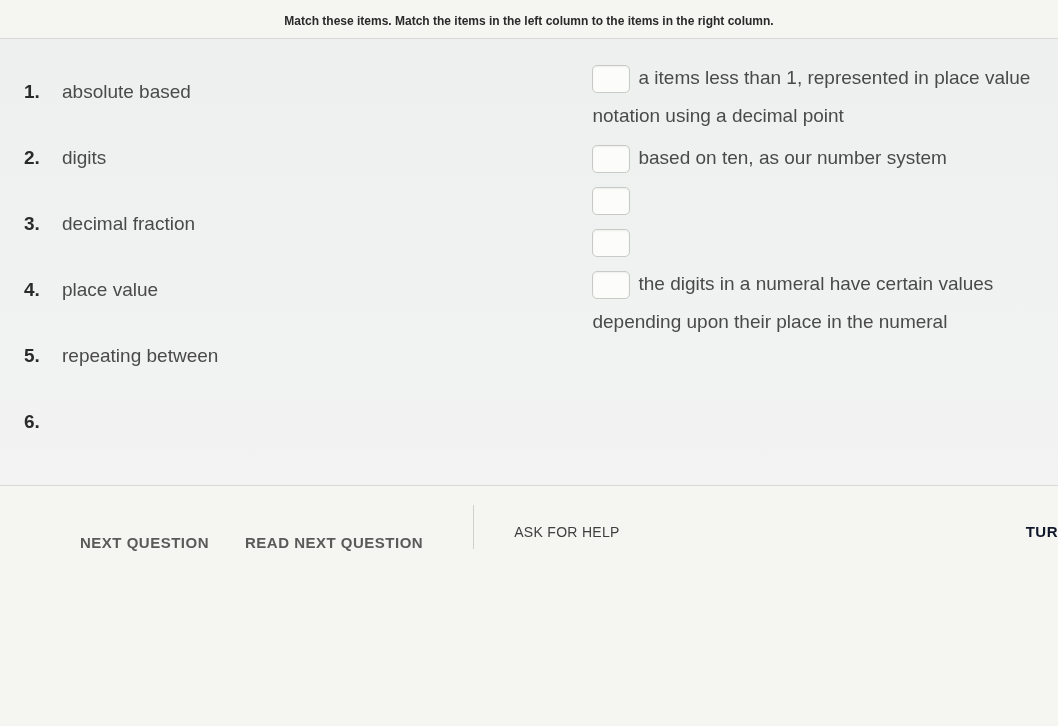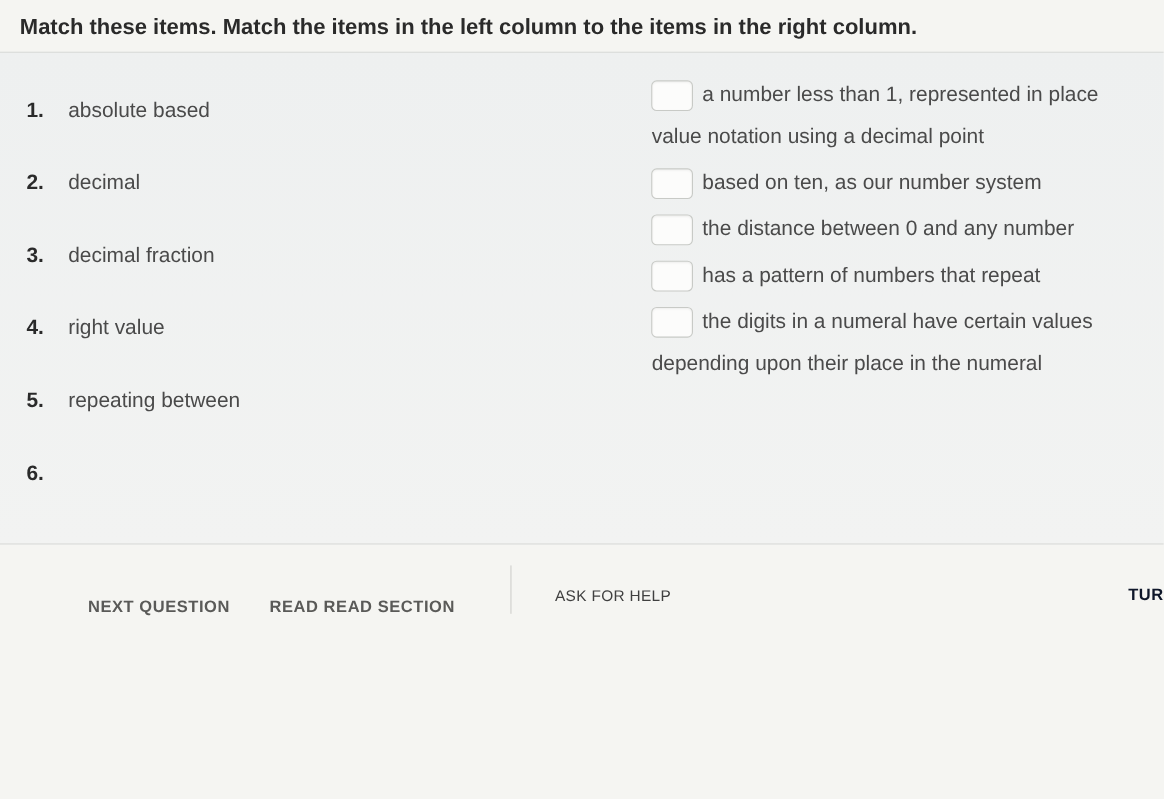--- a/index.html
+++ b/index.html
@@ -16,9 +16,10 @@
     }
     .instruction {
       font-weight: bold;
-      font-size: 20px;
+      font-size: 12px;
       color: #2a2a2a;
       padding: 14px 18px 10px 18px;
+      text-align: center;
     }
     .question-body {
       background: linear-gradient(to bottom, #eef0f0, #f2f3f2);

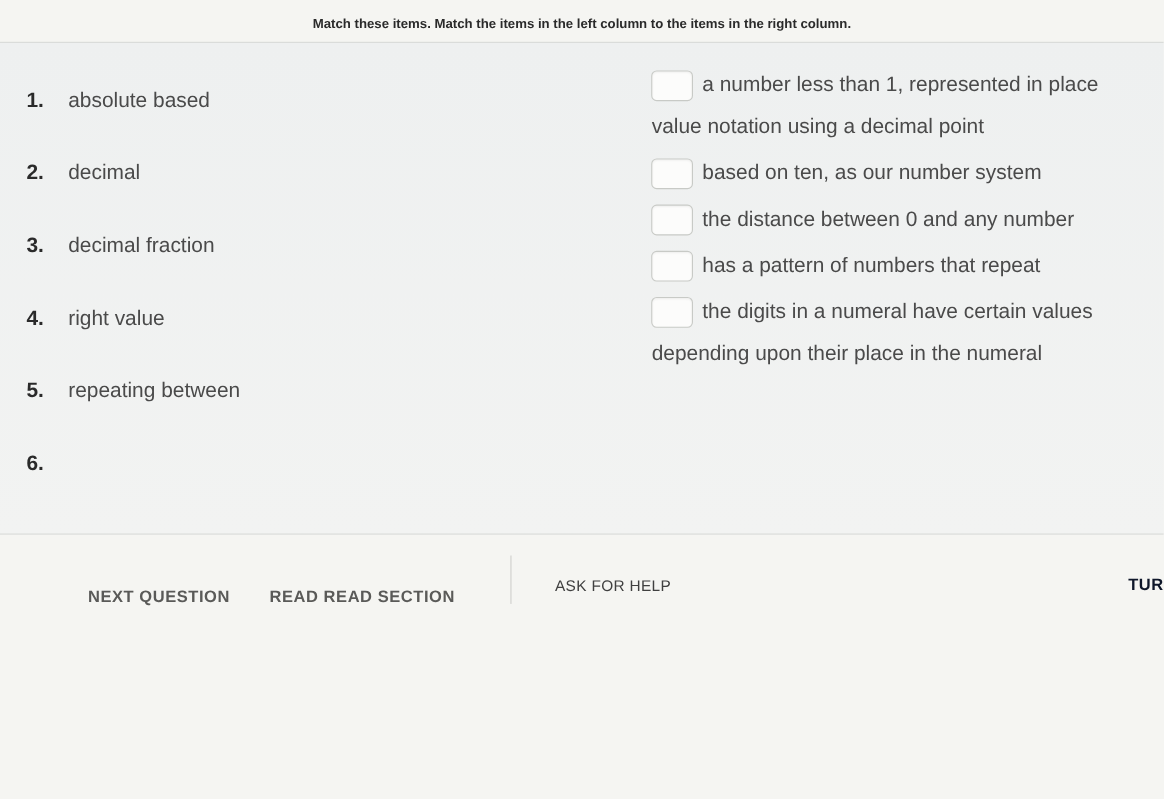--- a/index.html
+++ b/index.html
@@ -142,7 +142,7 @@
 
   <div class="right-col">
     <div class="right-item">
-      <span class="answer-box"></span><span>a number less than 1, represented in place value notation using a decimal point</span>
+      <span class="answer-box"></span><span>a items less than 1, represented in place value notation using a decimal point</span>
     </div>
     <div class="right-item">
       <span class="answer-box"></span><span>based on ten, as our number system</span>

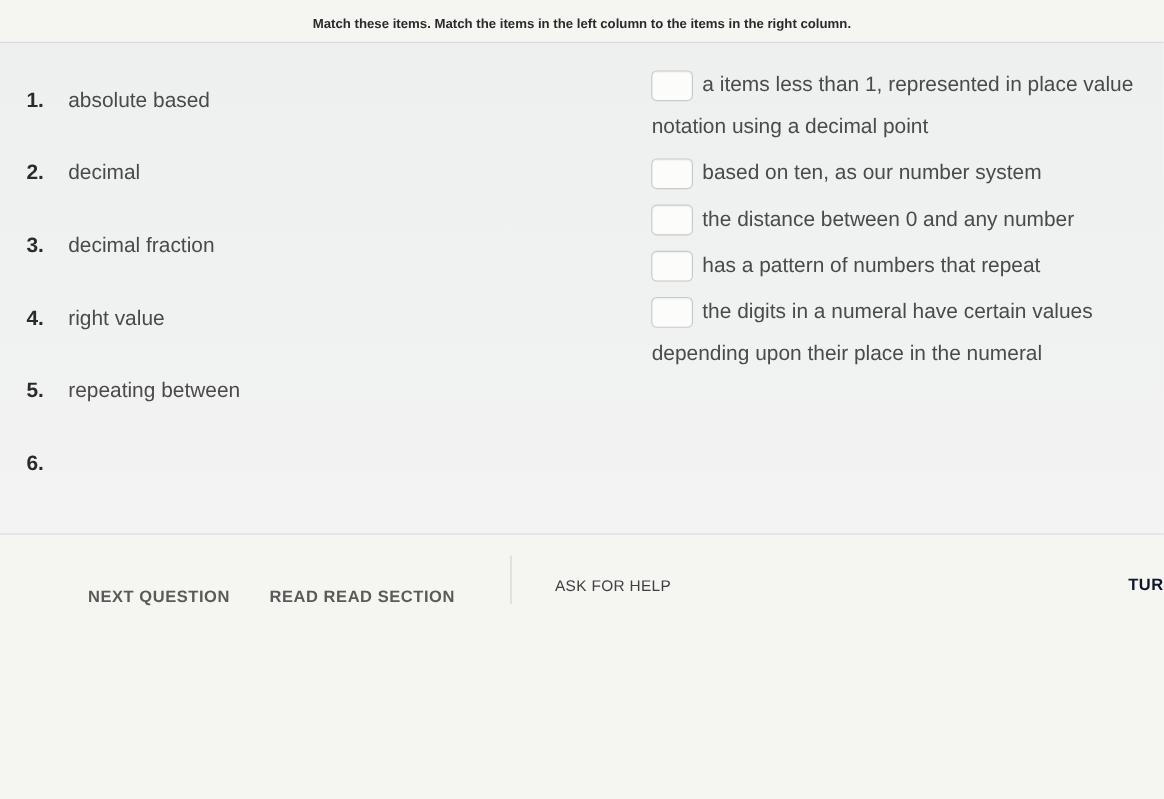--- a/index.html
+++ b/index.html
@@ -121,7 +121,7 @@
     </div>
     <div class="left-item">
       <span class="num">2.</span>
-      <span>decimal</span>
+      <span>digits</span>
     </div>
     <div class="left-item">
       <span class="num">3.</span>

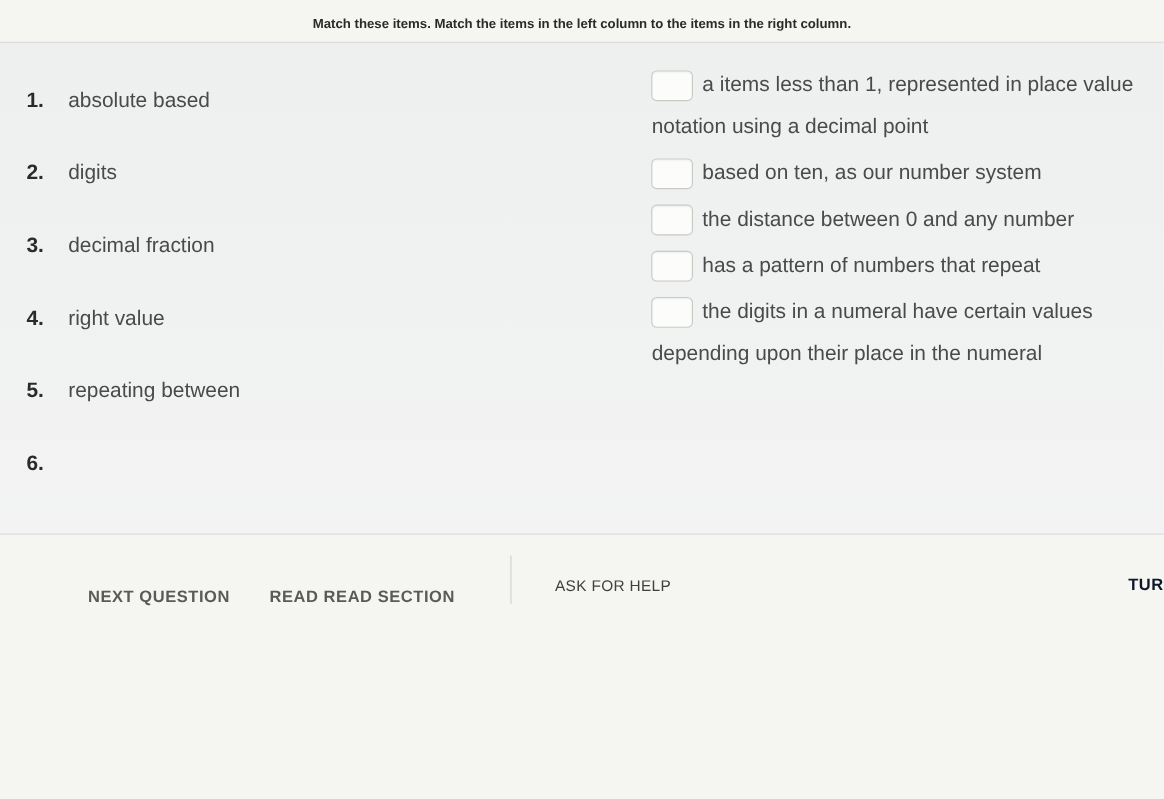--- a/index.html
+++ b/index.html
@@ -148,7 +148,7 @@
       <span class="answer-box"></span><span>based on ten, as our number system</span>
     </div>
     <div class="right-item">
-      <span class="answer-box"></span><span>the distance between 0 and any number</span>
+      <span class="answer-box"></span>
     </div>
     <div class="right-item">
       <span class="answer-box"></span><span>has a pattern of numbers that repeat</span>

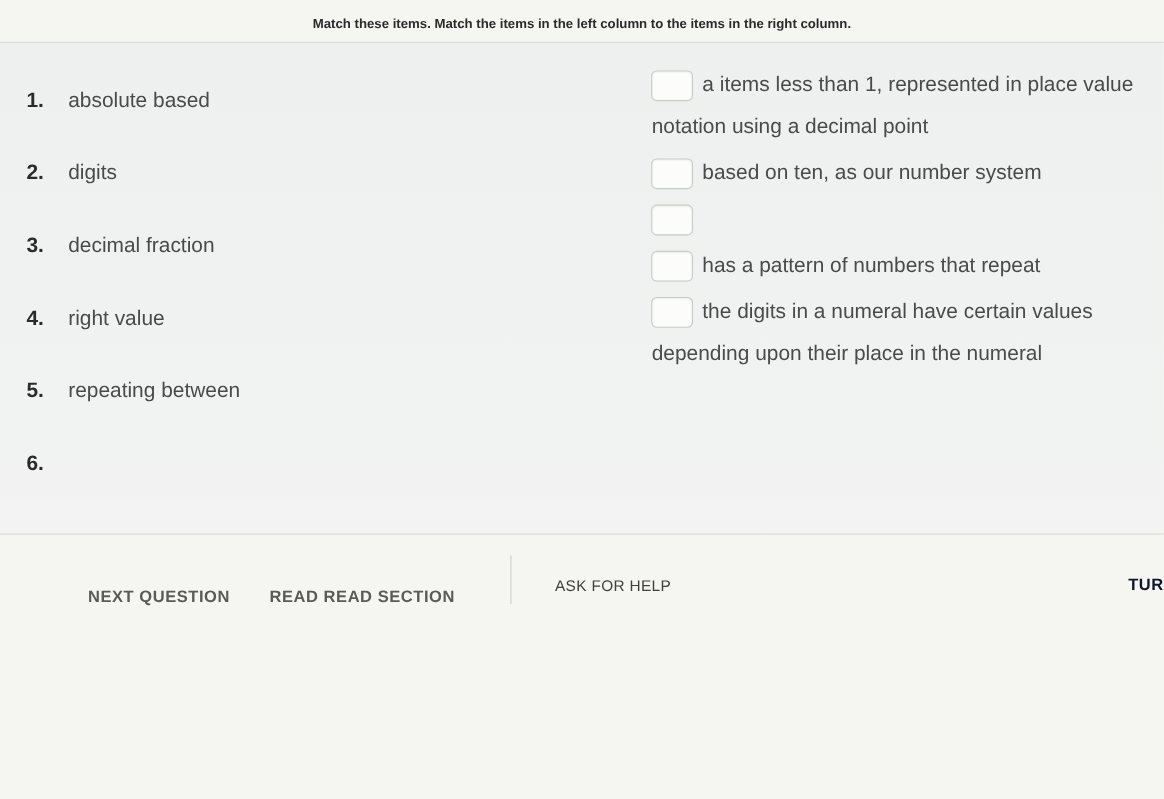--- a/index.html
+++ b/index.html
@@ -151,7 +151,7 @@
       <span class="answer-box"></span>
     </div>
     <div class="right-item">
-      <span class="answer-box"></span><span>has a pattern of numbers that repeat</span>
+      <span class="answer-box"></span>
     </div>
     <div class="right-item">
       <span class="answer-box"></span><span>the digits in a numeral have certain values depending upon their place in the numeral</span>

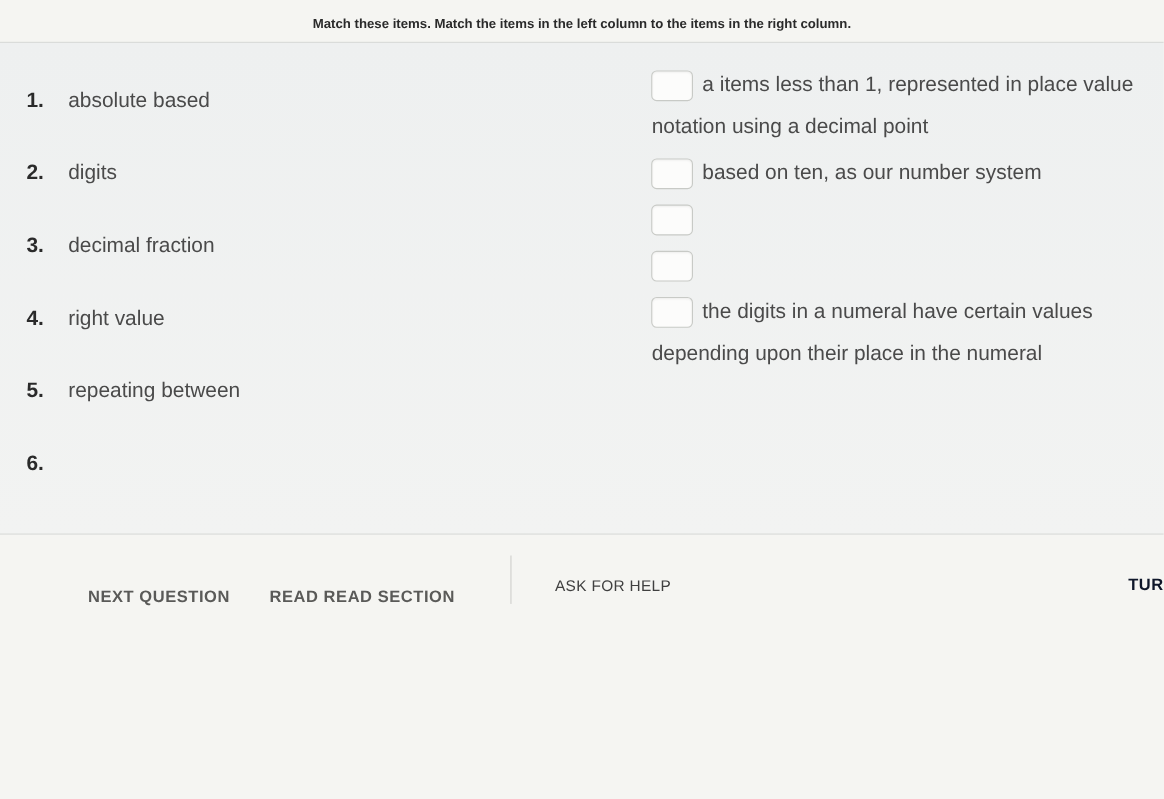--- a/index.html
+++ b/index.html
@@ -129,7 +129,7 @@
     </div>
     <div class="left-item">
       <span class="num">4.</span>
-      <span>right value</span>
+      <span>place value</span>
     </div>
     <div class="left-item">
       <span class="num">5.</span>

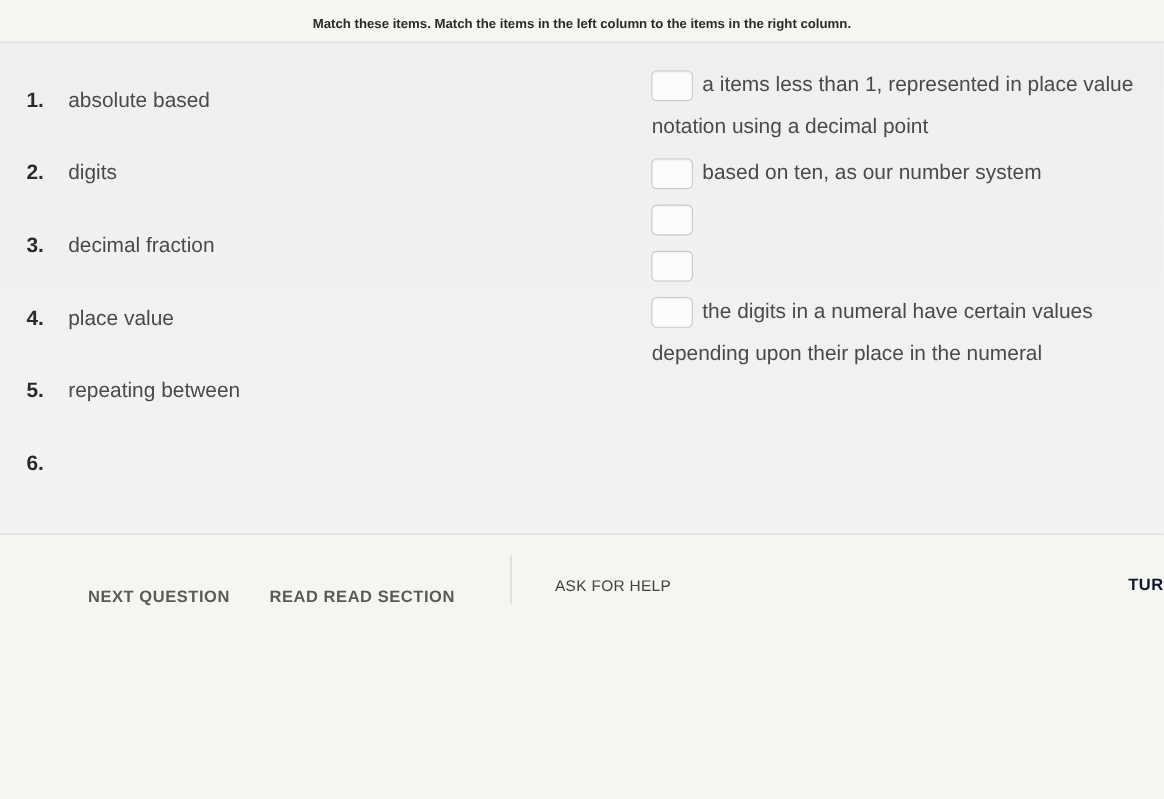--- a/index.html
+++ b/index.html
@@ -162,7 +162,7 @@
 <div class="bottom-bar">
   <div class="bottom-left">
     <span class="btn-text">NEXT QUESTION</span>
-    <span class="btn-text">READ READ SECTION</span>
+    <span class="btn-text">READ NEXT QUESTION</span>
   </div>
   <div class="divider"></div>
   <span class="help-btn">ASK FOR HELP</span>

